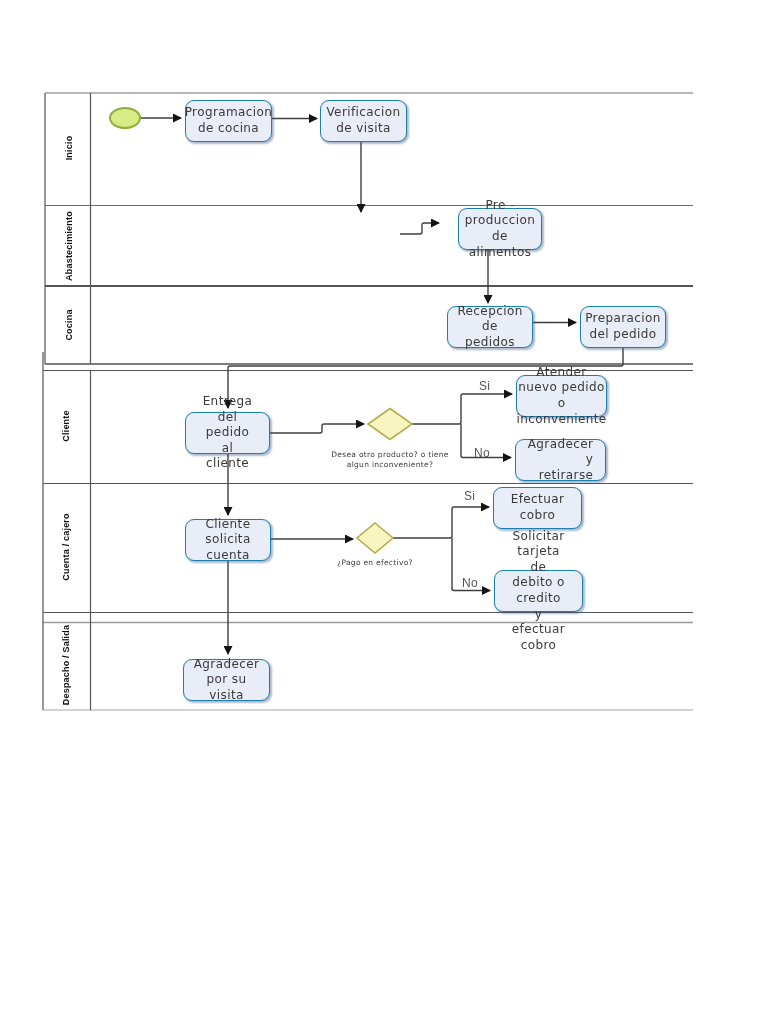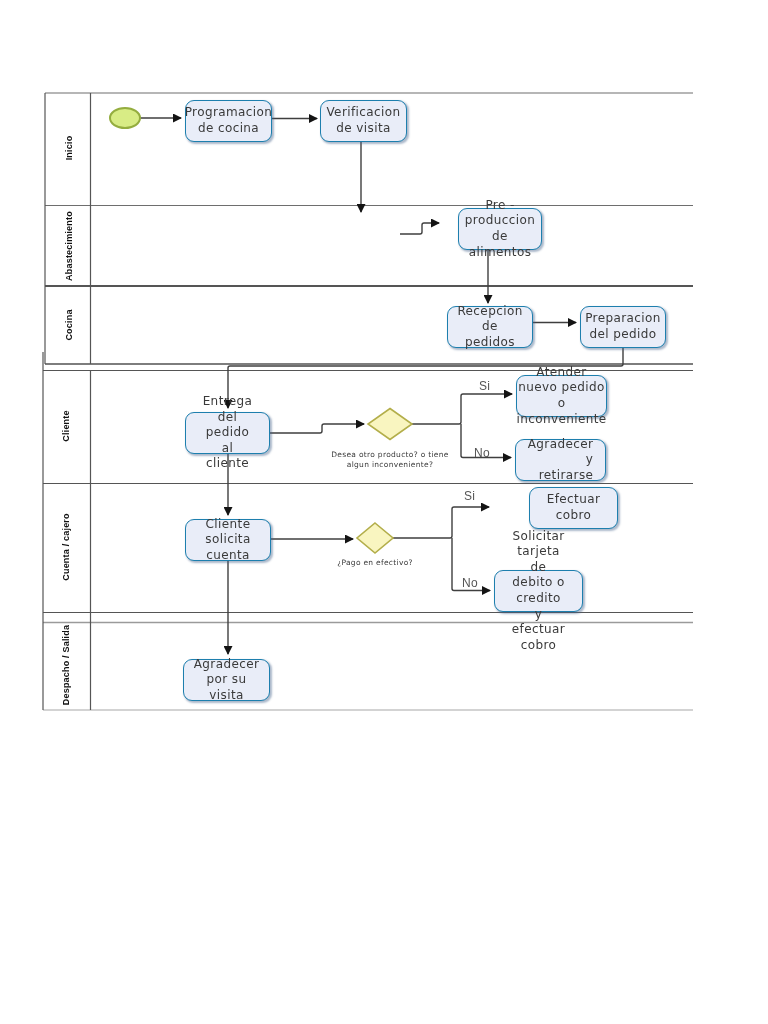--- a/index.html
+++ b/index.html
@@ -105,7 +105,7 @@
   <div class="task" style="left:516px;top:375px;width:91px;height:39px;">Atender nuevo pedido o inconveniente</div>
   <div class="task" style="left:515px;top:439px;width:91px;height:37px;text-align:right;">Agradecer y retirarse</div>
   <div class="task" style="left:185px;top:519px;width:86px;height:42px;">Cliente solicita cuenta</div>
-  <div class="task" style="left:493px;top:487px;width:89px;height:40px;margin-left:36px;">Efectuar cobro</div>
+  <div class="task" style="left:493px;top:487px;width:89px;height:40px;">Efectuar cobro</div>
   <div class="task" style="left:494px;top:570px;width:89px;height:41px;">Solicitar tarjeta de debito o credito y efectuar cobro</div>
   <div class="task" style="left:183px;top:659px;width:87px;height:39px;">Agradecer por su visita</div>
 

